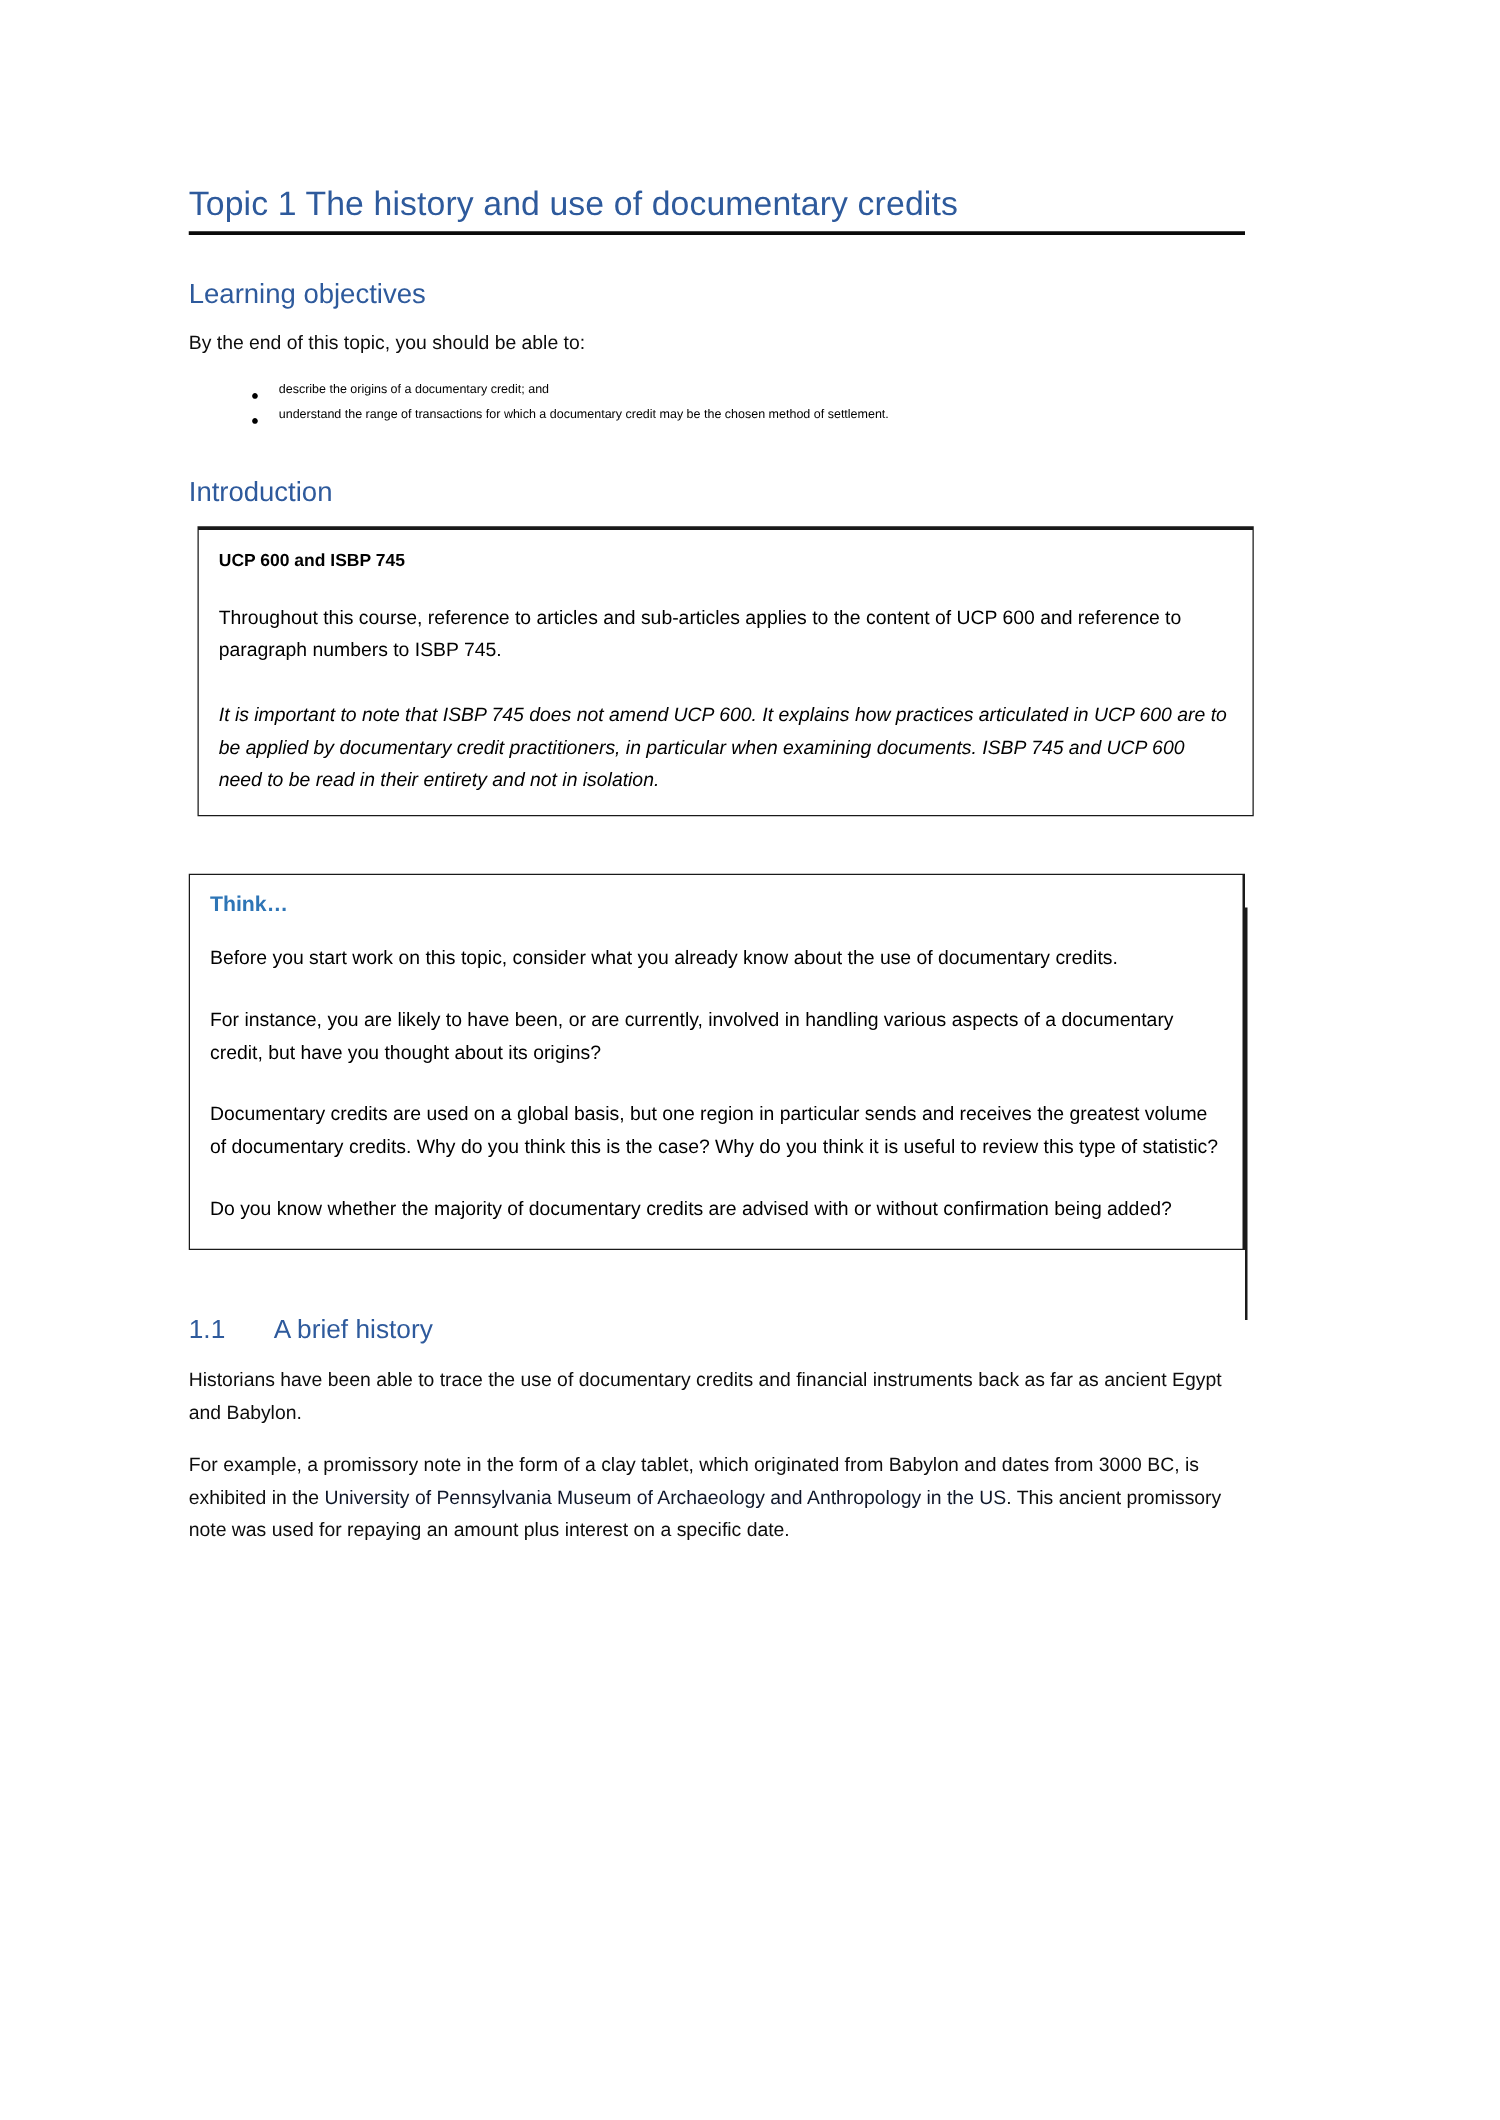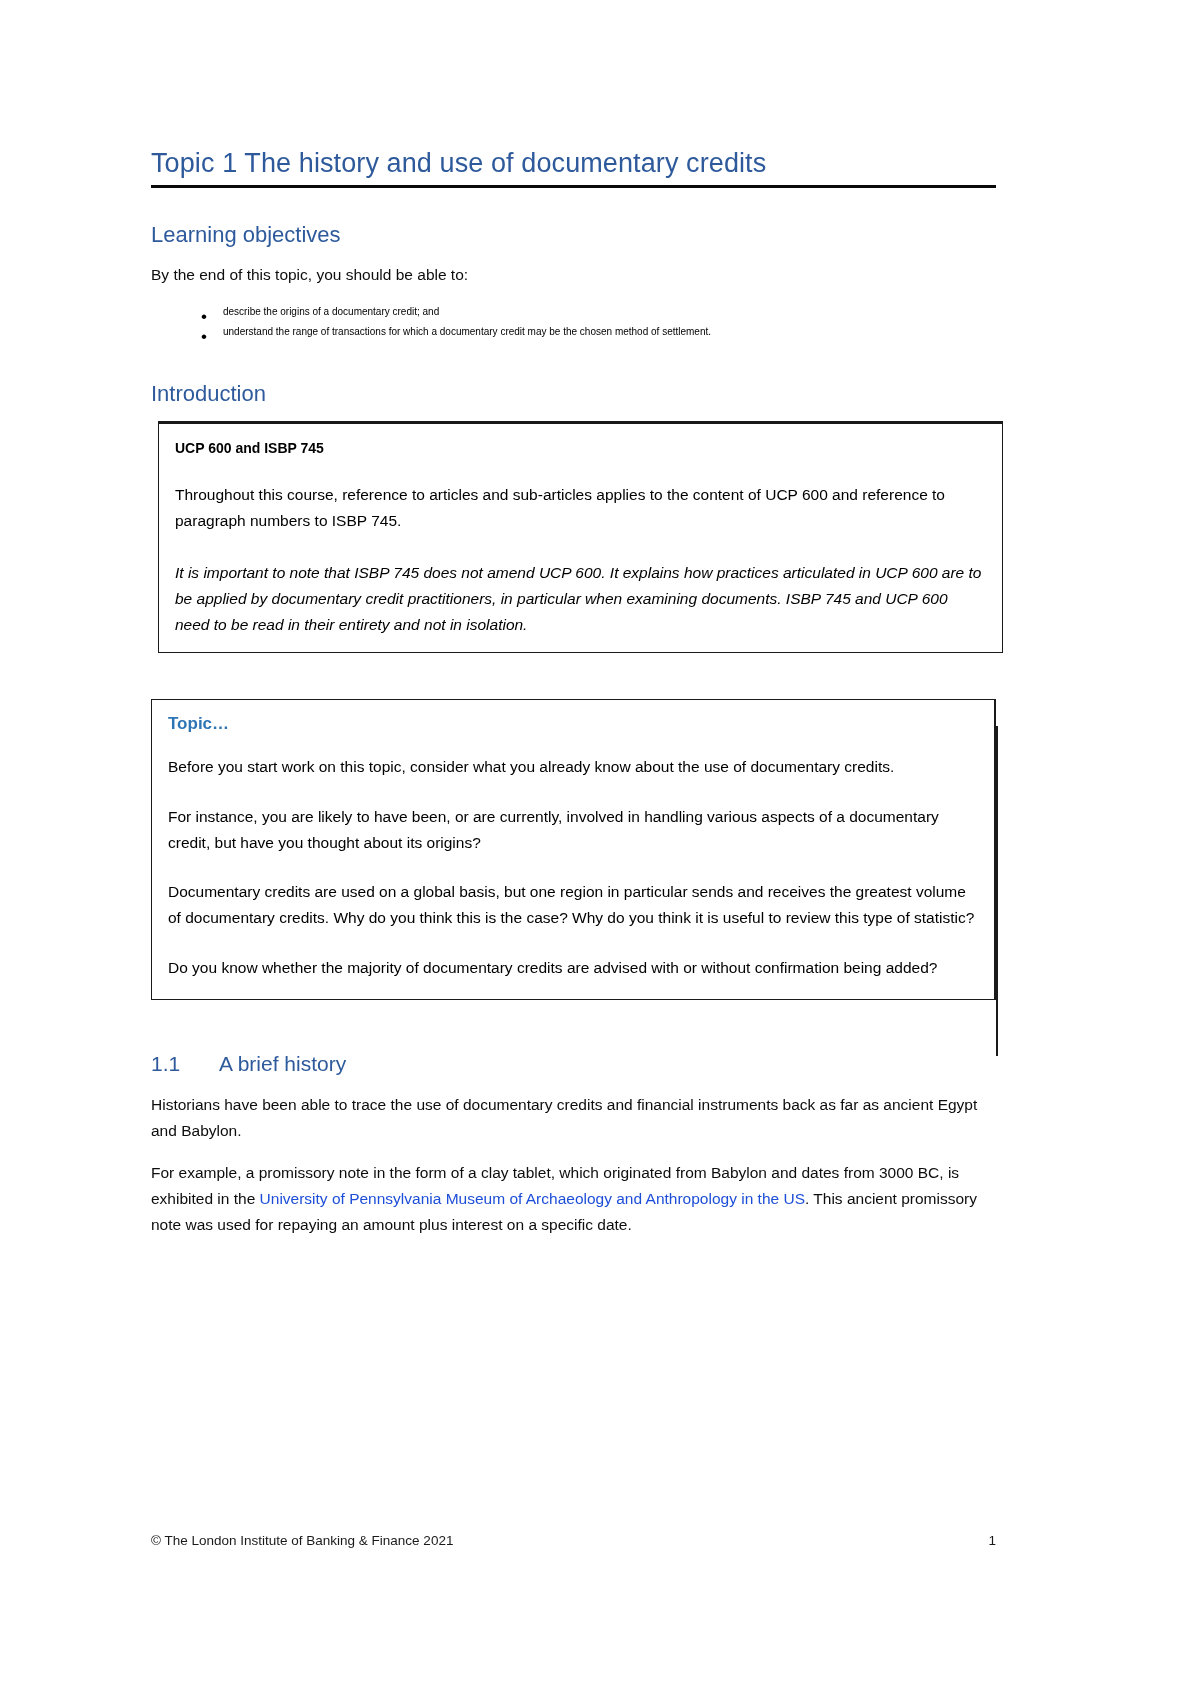--- a/index.html
+++ b/index.html
@@ -195,7 +195,7 @@
 
     <div class="box box-think">
       <div class="think-accent"></div>
-      <div class="box-heading">Topic…</div>
+      <div class="box-heading">Think…</div>
       <p>Before you start work on this topic, consider what you already know about the use of documentary credits.</p>
       <p>For instance, you are likely to have been, or are currently, involved in handling various aspects of a documentary credit, but have you thought about its origins?</p>
       <p>Documentary credits are used on a global basis, but one region in particular sends and receives the greatest volume of documentary credits. Why do you think this is the case? Why do you think it is useful to review this type of statistic?</p>

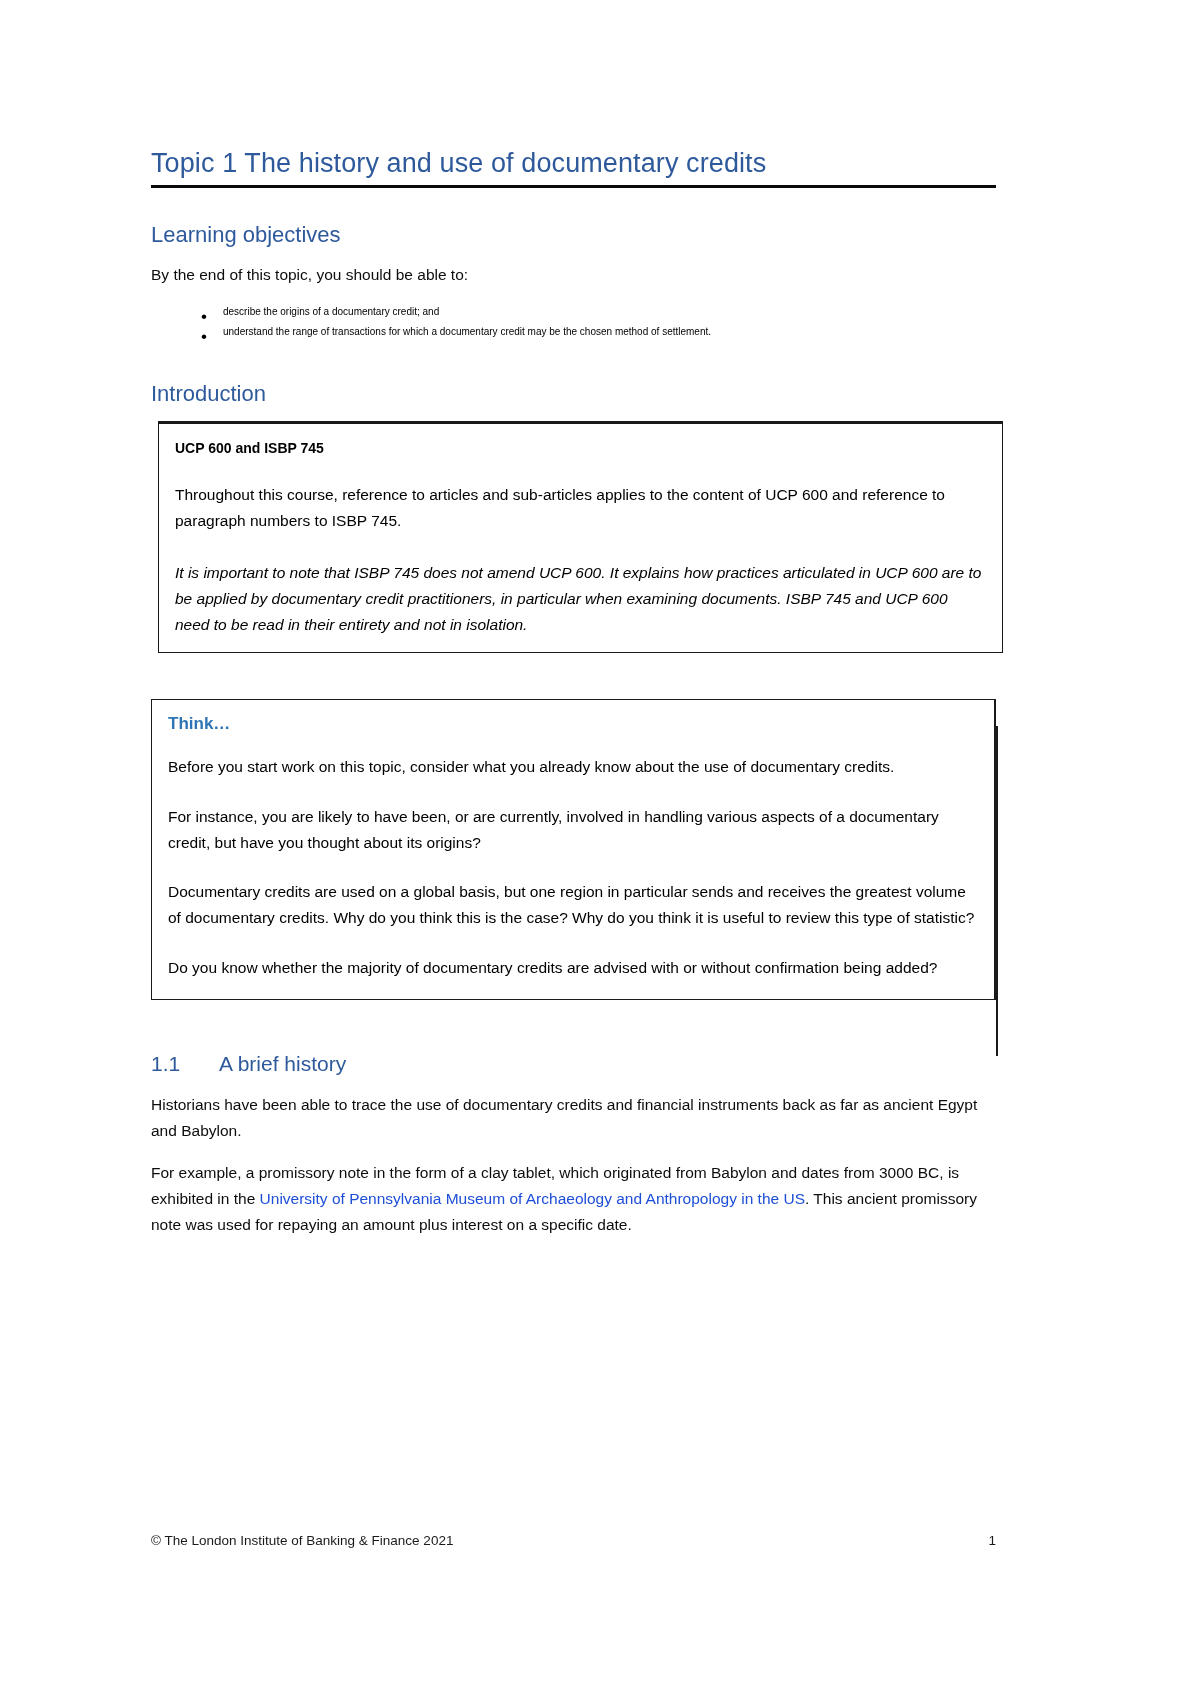--- a/index.html
+++ b/index.html
@@ -92,7 +92,7 @@
     font-size: 17px;
   }
   .link-grey {
-    color: #1d4ed8;
+    color: #0f172a;
   }
 
   

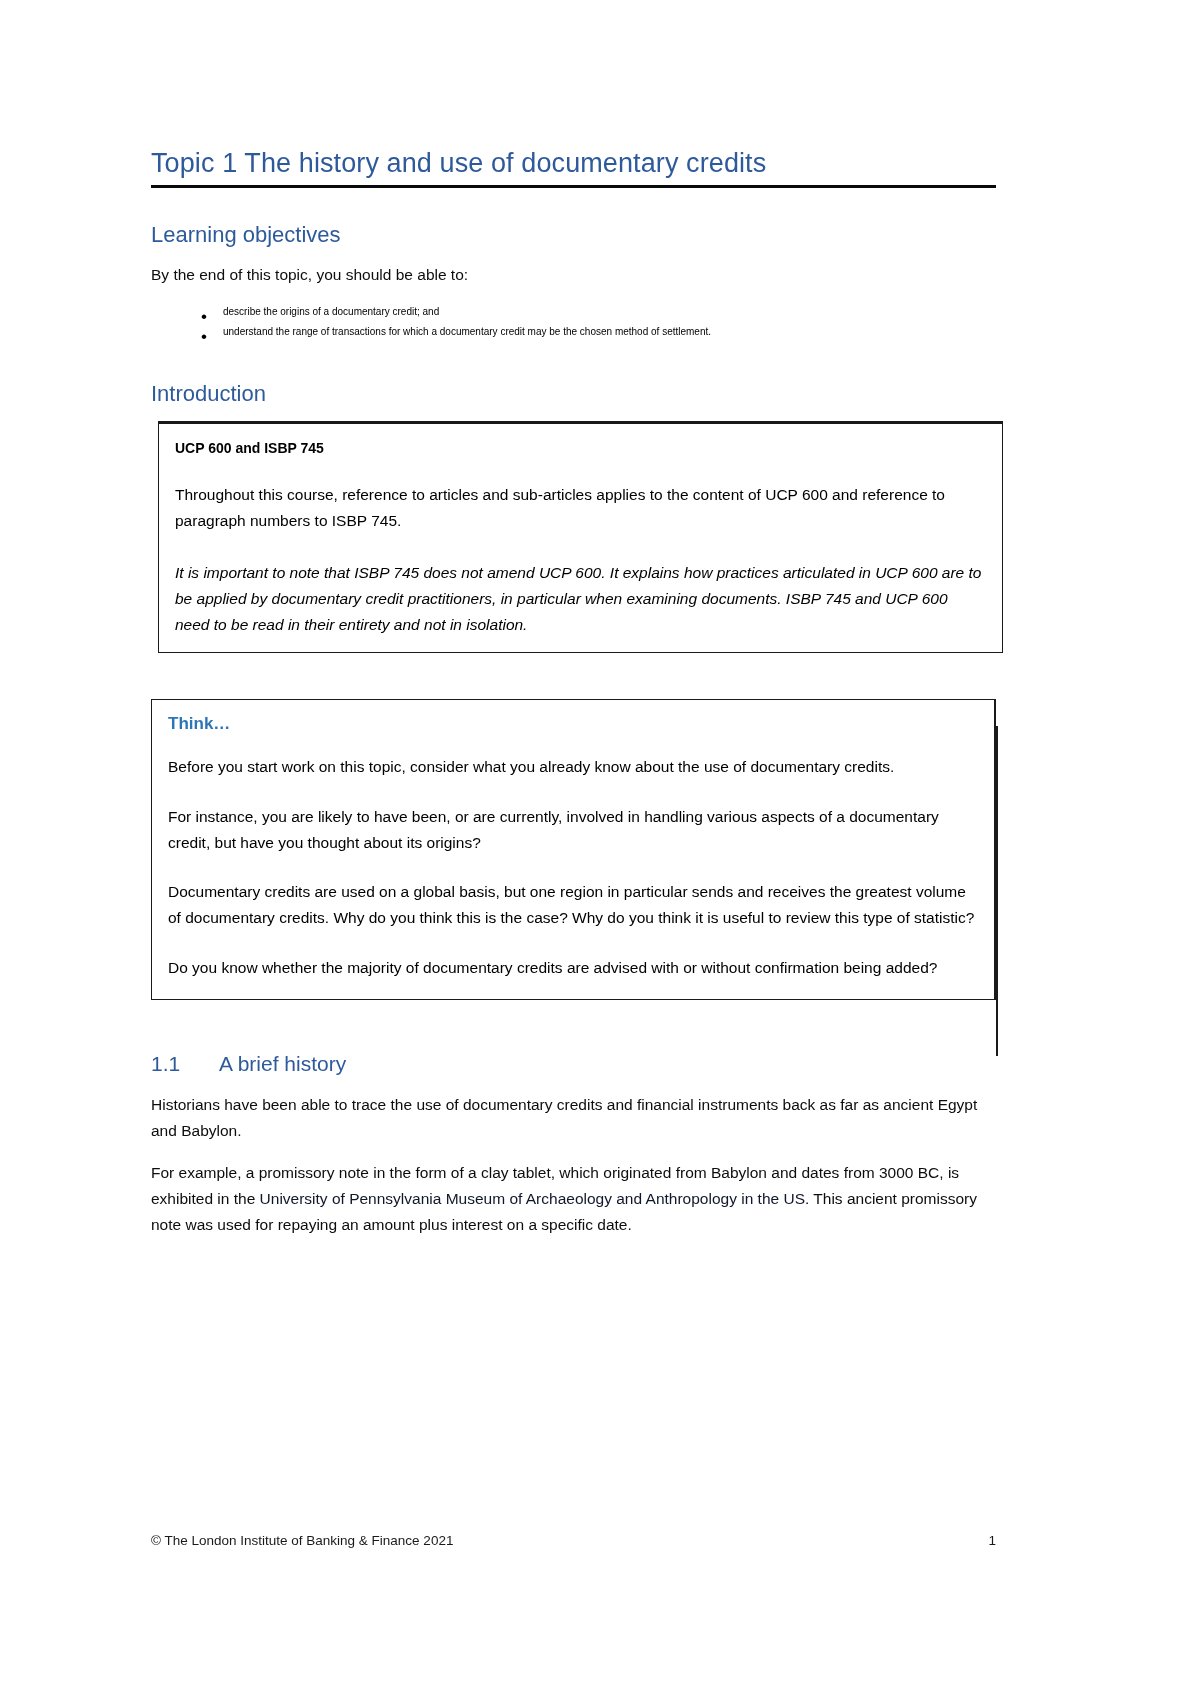--- a/index.html
+++ b/index.html
@@ -217,10 +217,6 @@
 
   </div>
 
-  <div class="footer">
-    <span>© The London Institute of Banking &amp; Finance 2021</span>
-    <span>1</span>
-  </div>
 </div>
 
 </body></html>

